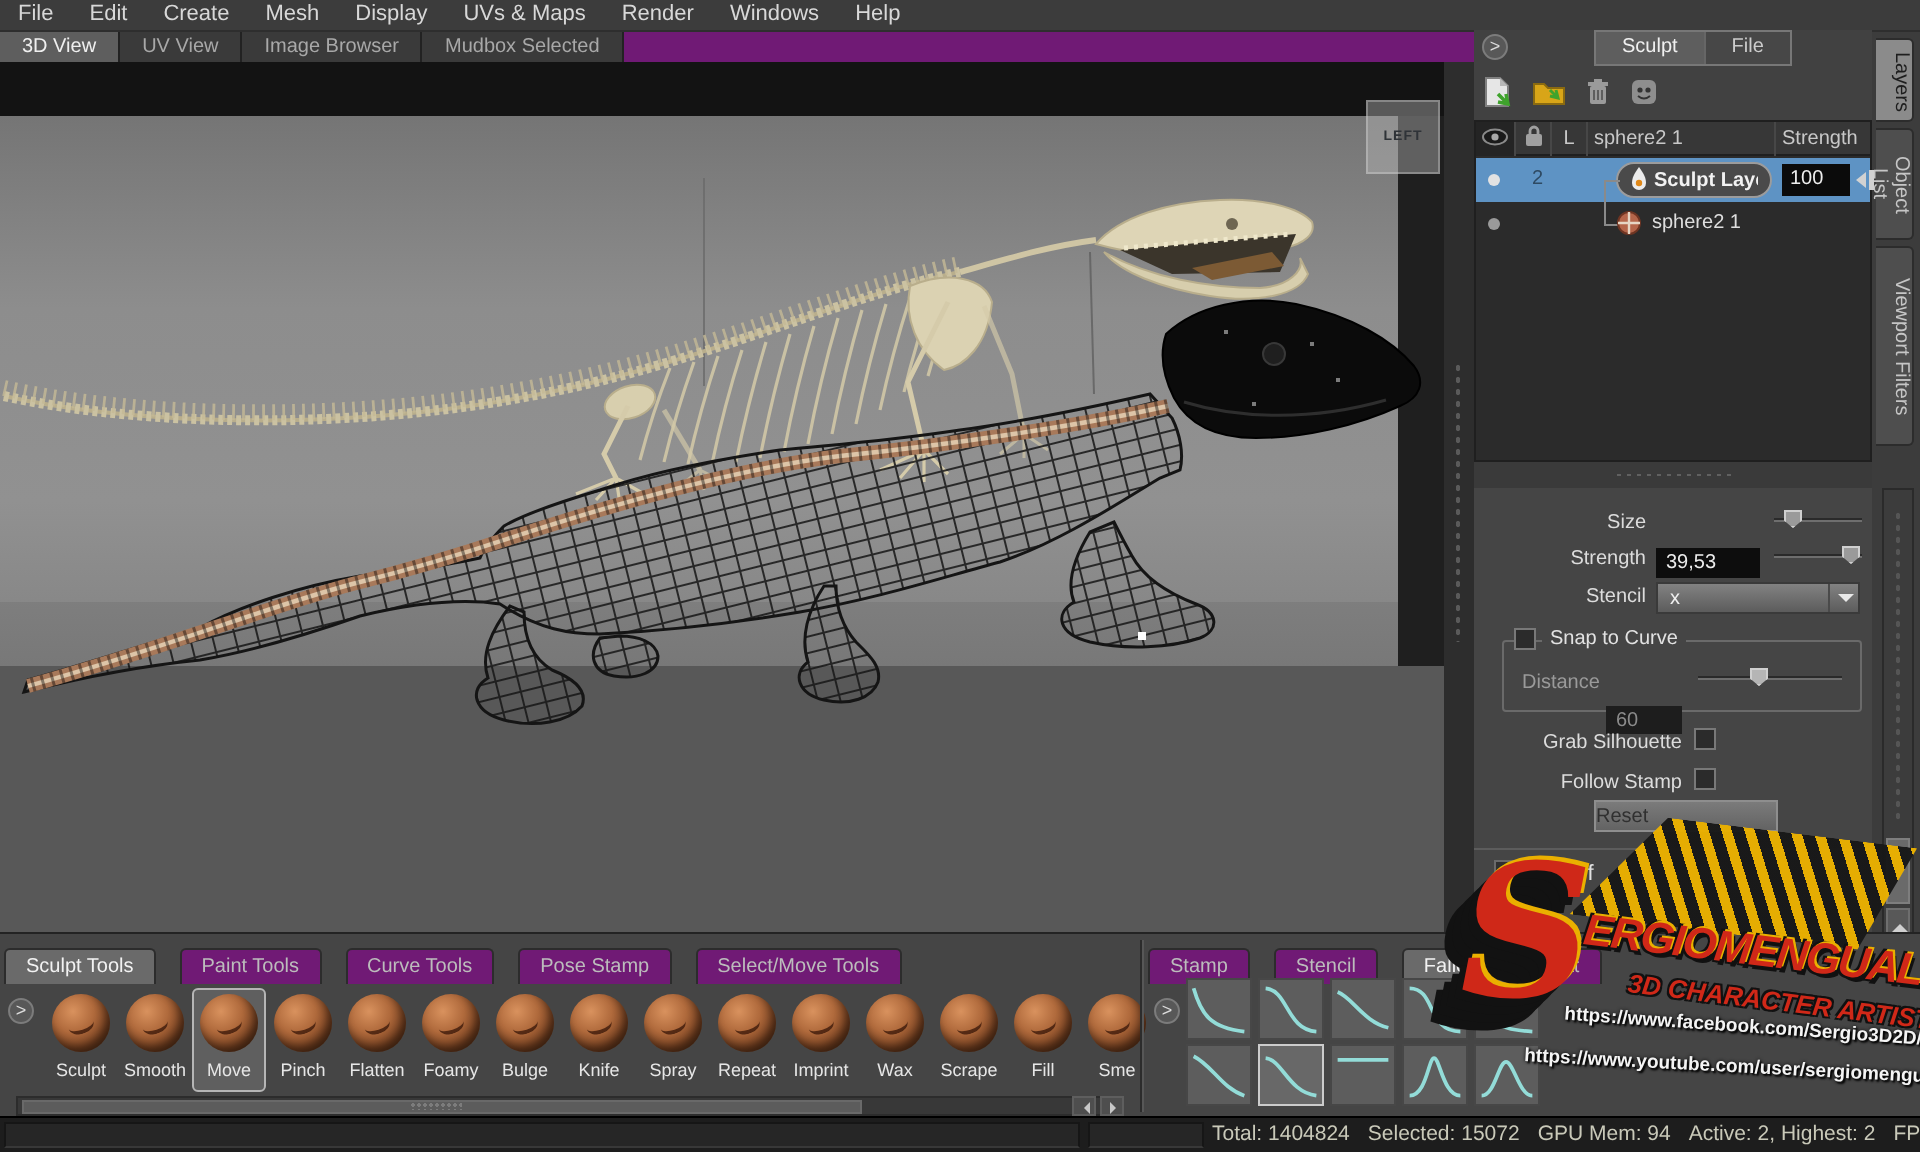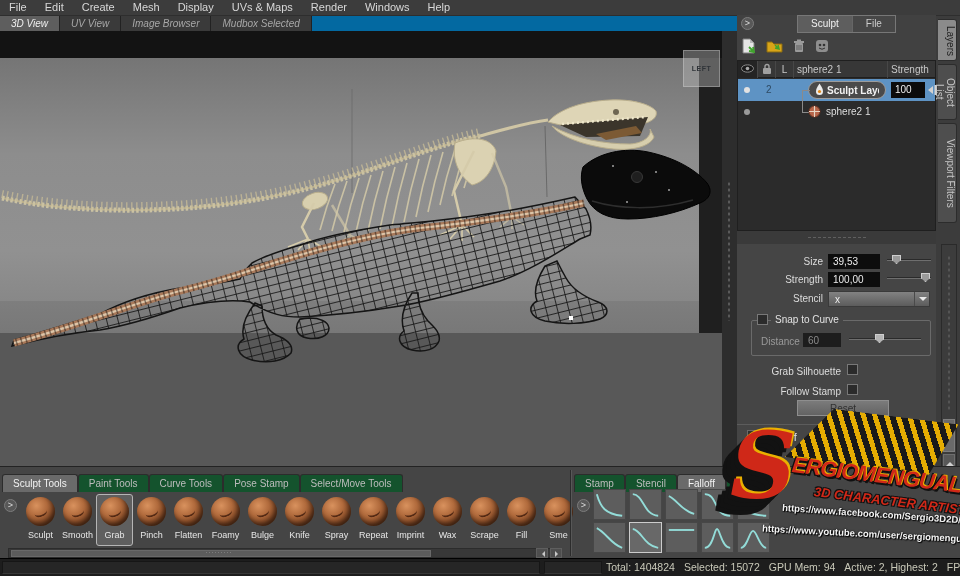--- a/index.html
+++ b/index.html
@@ -13,7 +13,7 @@
   .menu-item{padding:0 9px;font-size:11px;line-height:15px;color:#d8d8d8;cursor:default;}
 
   
-  .tabbar{position:absolute;left:0;top:16px;width:737px;height:15px;background:#0369a1;display:flex;font-style:italic;}
+  .tabbar{position:absolute;left:0;top:16px;width:737px;height:15px;background:#701a75;display:flex;}
   .vtab{font-size:10px;line-height:15px;padding:0 11px;color:#a8a8a8;background:#3a3a3a;
         border-right:1px solid #222;}
   .vtab.active{background:#5e5e5e;color:#efefef;}

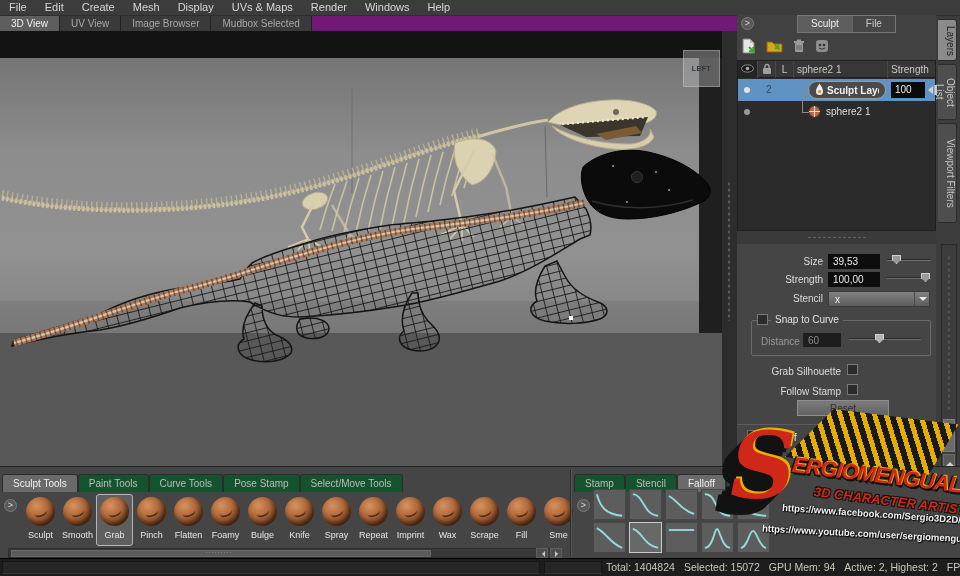--- a/index.html
+++ b/index.html
@@ -66,7 +66,7 @@
       background-image:radial-gradient(#606060 1px, transparent 1.2px);background-size:5px 3px;}
   .rp-props{position:absolute;left:0;top:229px;width:199px;height:222px;background:#454545;}
   .plabel{position:absolute;text-align:right;color:#dcdcdc;}
-  .pfield{position:absolute;background:#0d0d0d;color:#ececec;padding:2px 0 0 5px;font-size:10px;height:15px;}
+  .pfield{position:absolute;background:#0d0d0d;color:#ececec;padding:2px 0 0 5px;font-size:10px;height:15px;margin-top:20px;}
   .slider{position:absolute;height:9px;}
   .slider .track{position:absolute;left:0;right:0;top:4px;height:2px;background:#2a2a2a;border-bottom:1px solid #6e6e6e;}
   .slider .handle{position:absolute;top:0;width:9px;height:9px;background:#9a9a9a;border:1px solid #cfcfcf;

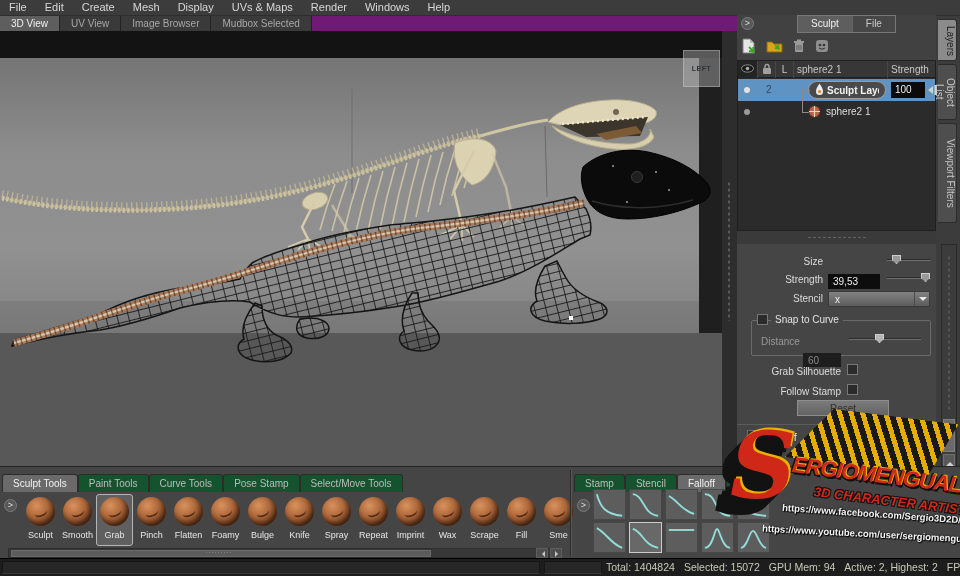--- a/index.html
+++ b/index.html
@@ -79,7 +79,7 @@
   .groupbox{position:absolute;left:14px;top:76px;width:180px;height:36px;border:1px solid #6a6a6a;border-radius:2px;}
   .gb-label{position:absolute;left:34px;top:70px;background:#454545;padding:0 4px;color:#e2e2e2;}
   .btn{position:absolute;background:linear-gradient(#7b7b7b,#636363);border:1px solid #8e8e8e;
-       color:#303030;text-align:center;font-size:10px;}
+       color:#303030;font-size:10px;}
   .hr{position:absolute;left:0;width:199px;height:1px;background:#303030;border-bottom:1px solid #5c5c5c;}
   .falloff-btn{position:absolute;width:13px;height:13px;background:#2f2f2f;border:1px solid #6a6a6a;}
   .falloff-btn::after{content:"";position:absolute;left:4px;top:3px;border:4px solid transparent;border-left-color:#dedede;}

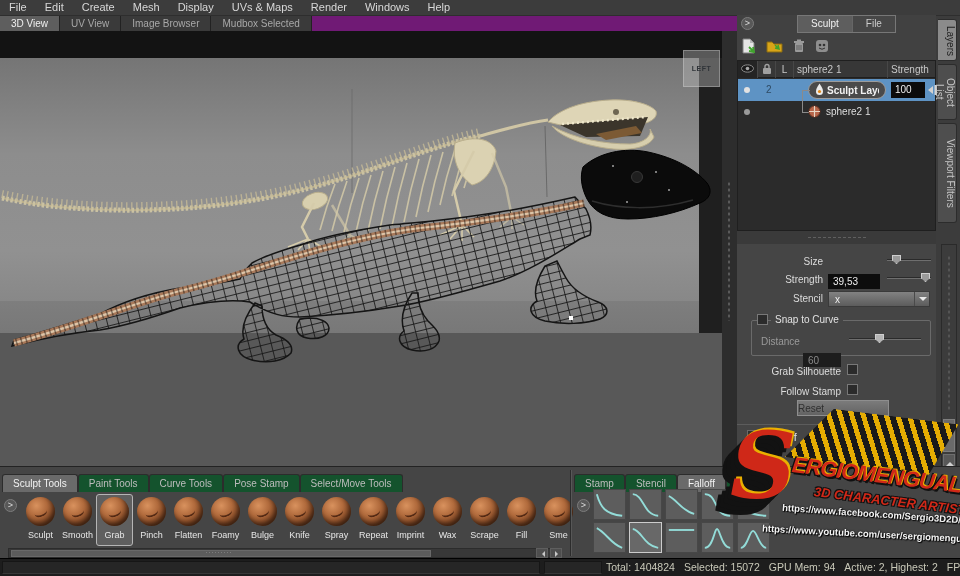--- a/index.html
+++ b/index.html
@@ -100,7 +100,7 @@
 
   
   .tray{position:absolute;left:0;top:466px;width:960px;height:92px;background:#454545;border-top:1px solid #232323;}
-  .tray-tabs{position:absolute;top:7px;display:flex;gap:0;}
+  .tray-tabs{position:absolute;top:7px;display:flex;gap:12px;}
   .ttab{font-size:10px;height:18px;line-height:18px;padding:0 10px;background:#14532d;color:#bcbcbc;
         border-radius:3px 3px 0 0;border:1px solid #2c2c2c;border-bottom:none;}
   .ttab.active{background:#6a6a6a;color:#f2f2f2;}

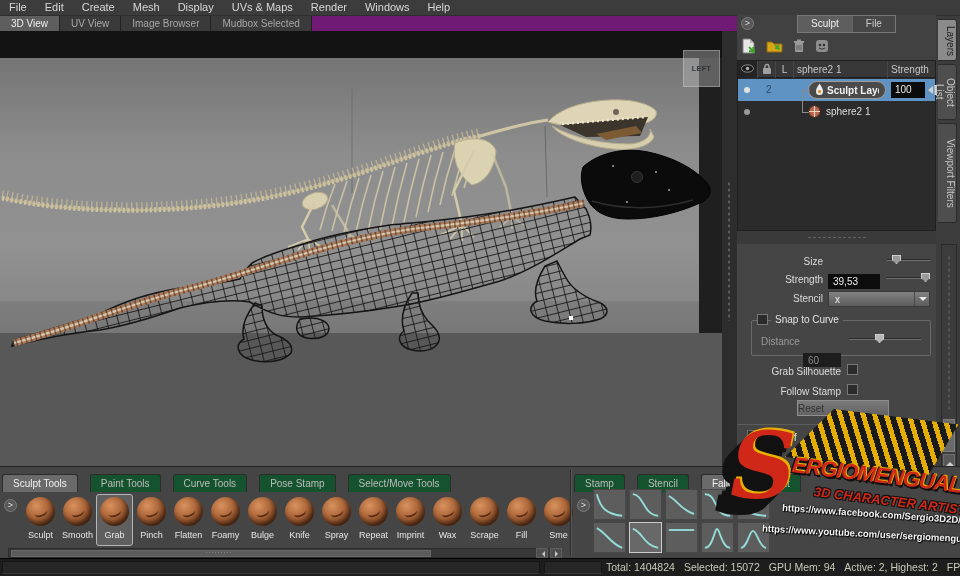--- a/index.html
+++ b/index.html
@@ -101,7 +101,7 @@
   
   .tray{position:absolute;left:0;top:466px;width:960px;height:92px;background:#454545;border-top:1px solid #232323;}
   .tray-tabs{position:absolute;top:7px;display:flex;gap:12px;}
-  .ttab{font-size:10px;height:18px;line-height:18px;padding:0 10px;background:#14532d;color:#bcbcbc;
+  .ttab{font-size:10px;height:18px;line-height:18px;padding:0 10px;background:#701a75;color:#bcbcbc;
         border-radius:3px 3px 0 0;border:1px solid #2c2c2c;border-bottom:none;}
   .ttab.active{background:#6a6a6a;color:#f2f2f2;}
   .tools-row{position:absolute;left:22px;top:27px;display:flex;}

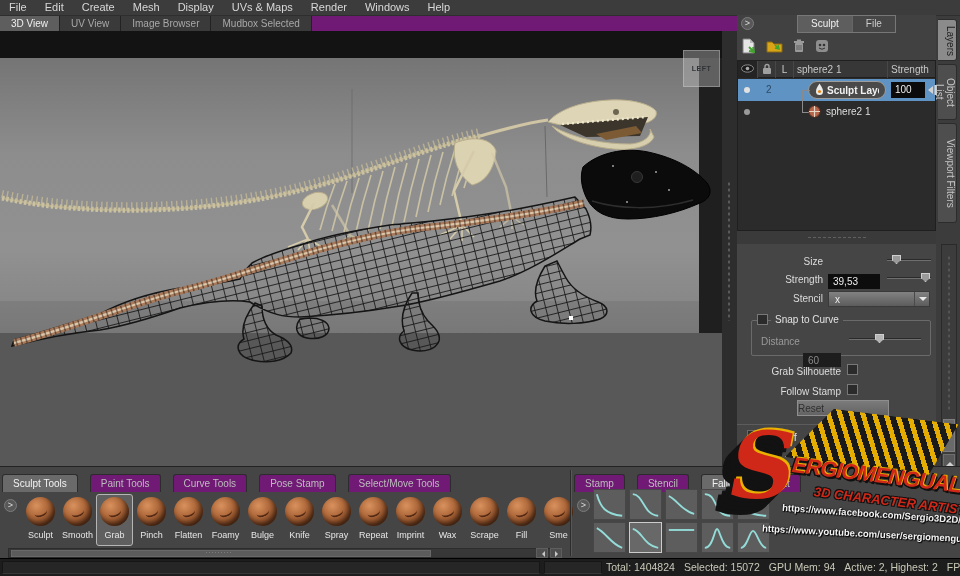--- a/index.html
+++ b/index.html
@@ -451,7 +451,7 @@
         </div>
         <div class="tool sel">
           <div class="ball"></div>
-          <div class="tlabel">Grab</div>
+          <div class="tlabel">Move</div>
         </div>
         <div class="tool">
           <div class="ball"></div>

